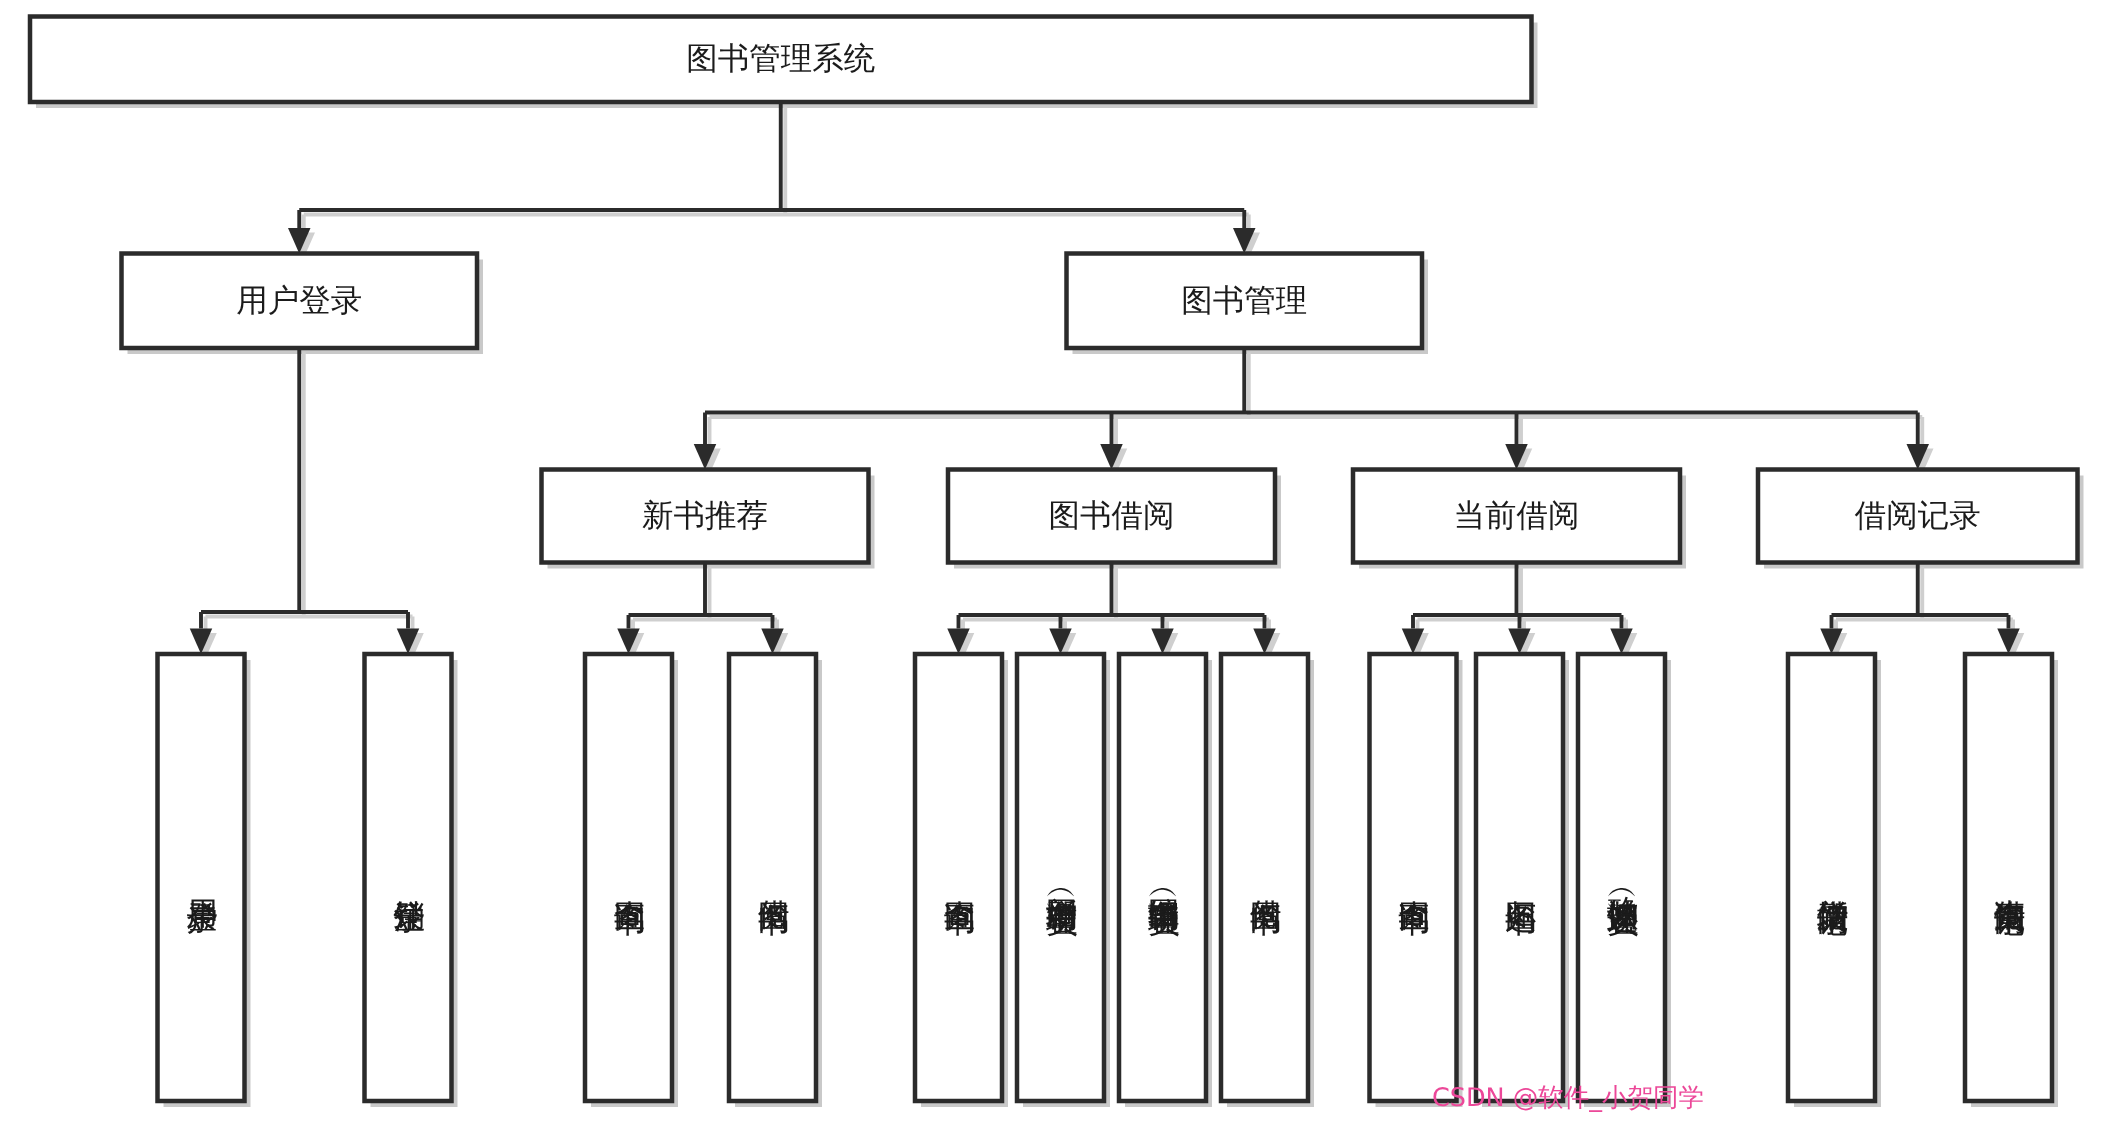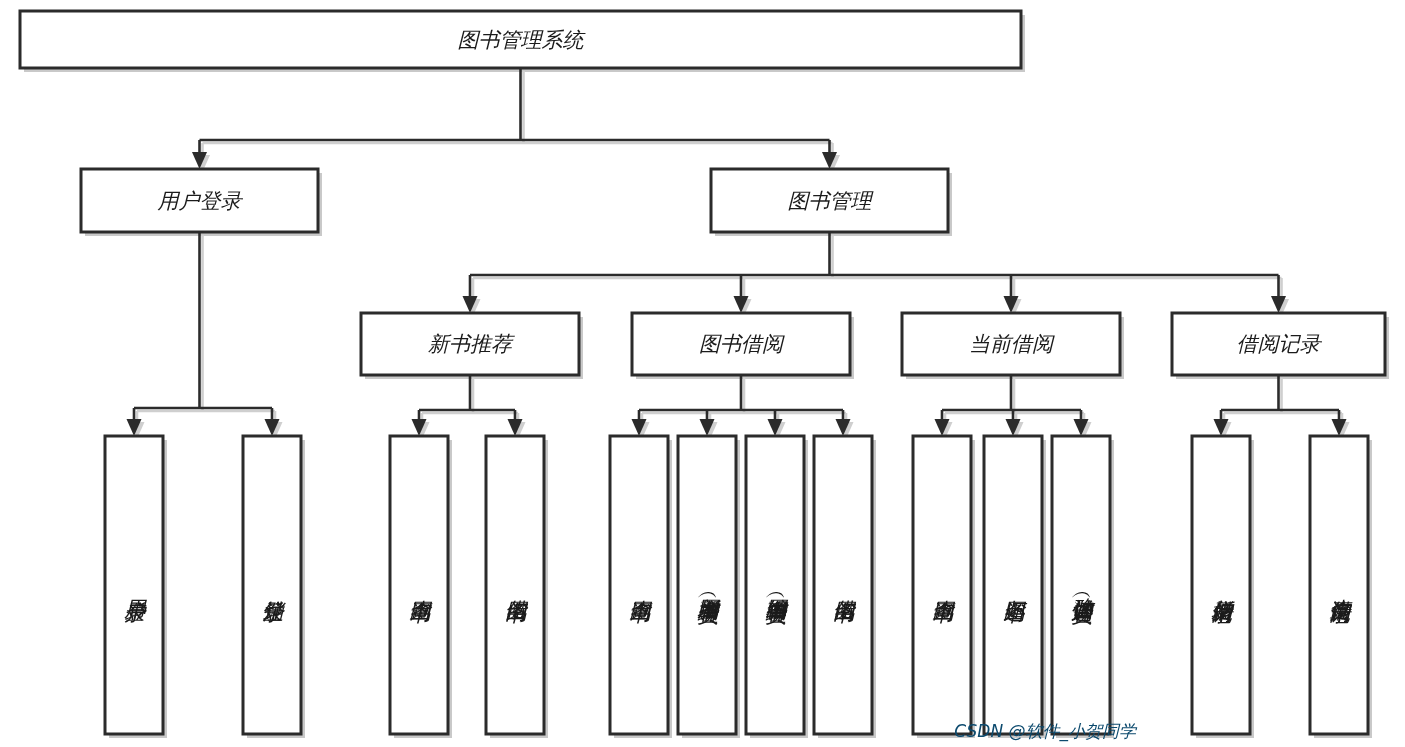--- a/index.html
+++ b/index.html
@@ -7,7 +7,7 @@
     width:1405px;height:747px;overflow:hidden;
     font-family:"DejaVu Sans","Liberation Sans",sans-serif;
   }
-  #stage{position:relative;width:1142px;height:747px;background:#fff;font-style:italic;}
+  #stage{position:relative;width:1142px;height:747px;background:#fff;}
   svg#diagram{position:absolute;left:0;top:0;width:1405px;height:747px;display:block;}
   .box-rect{fill:#ffffff;stroke:#2b2b2b;stroke-width:3;}
   .box-shadow{fill:#c9c9c9;stroke:none;}

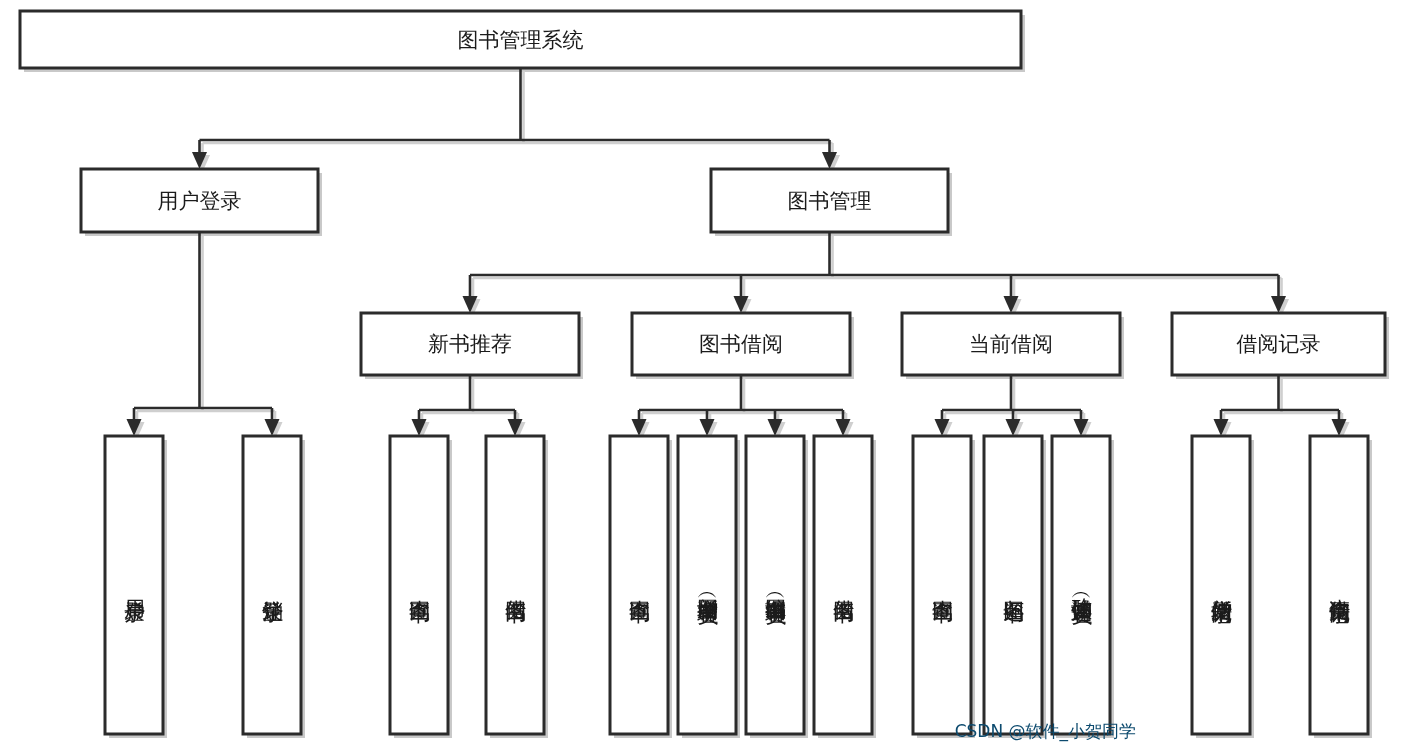--- a/index.html
+++ b/index.html
@@ -32,7 +32,7 @@
   .watermark{
     position:absolute;right:6px;bottom:4px;
     font-family:"DejaVu Sans","Liberation Sans",sans-serif;
-    font-size:17px;color:#0c4a6e;white-space:nowrap;
+    font-size:17px;color:#ec4899;white-space:nowrap;
   }
 </style>
 </head>

